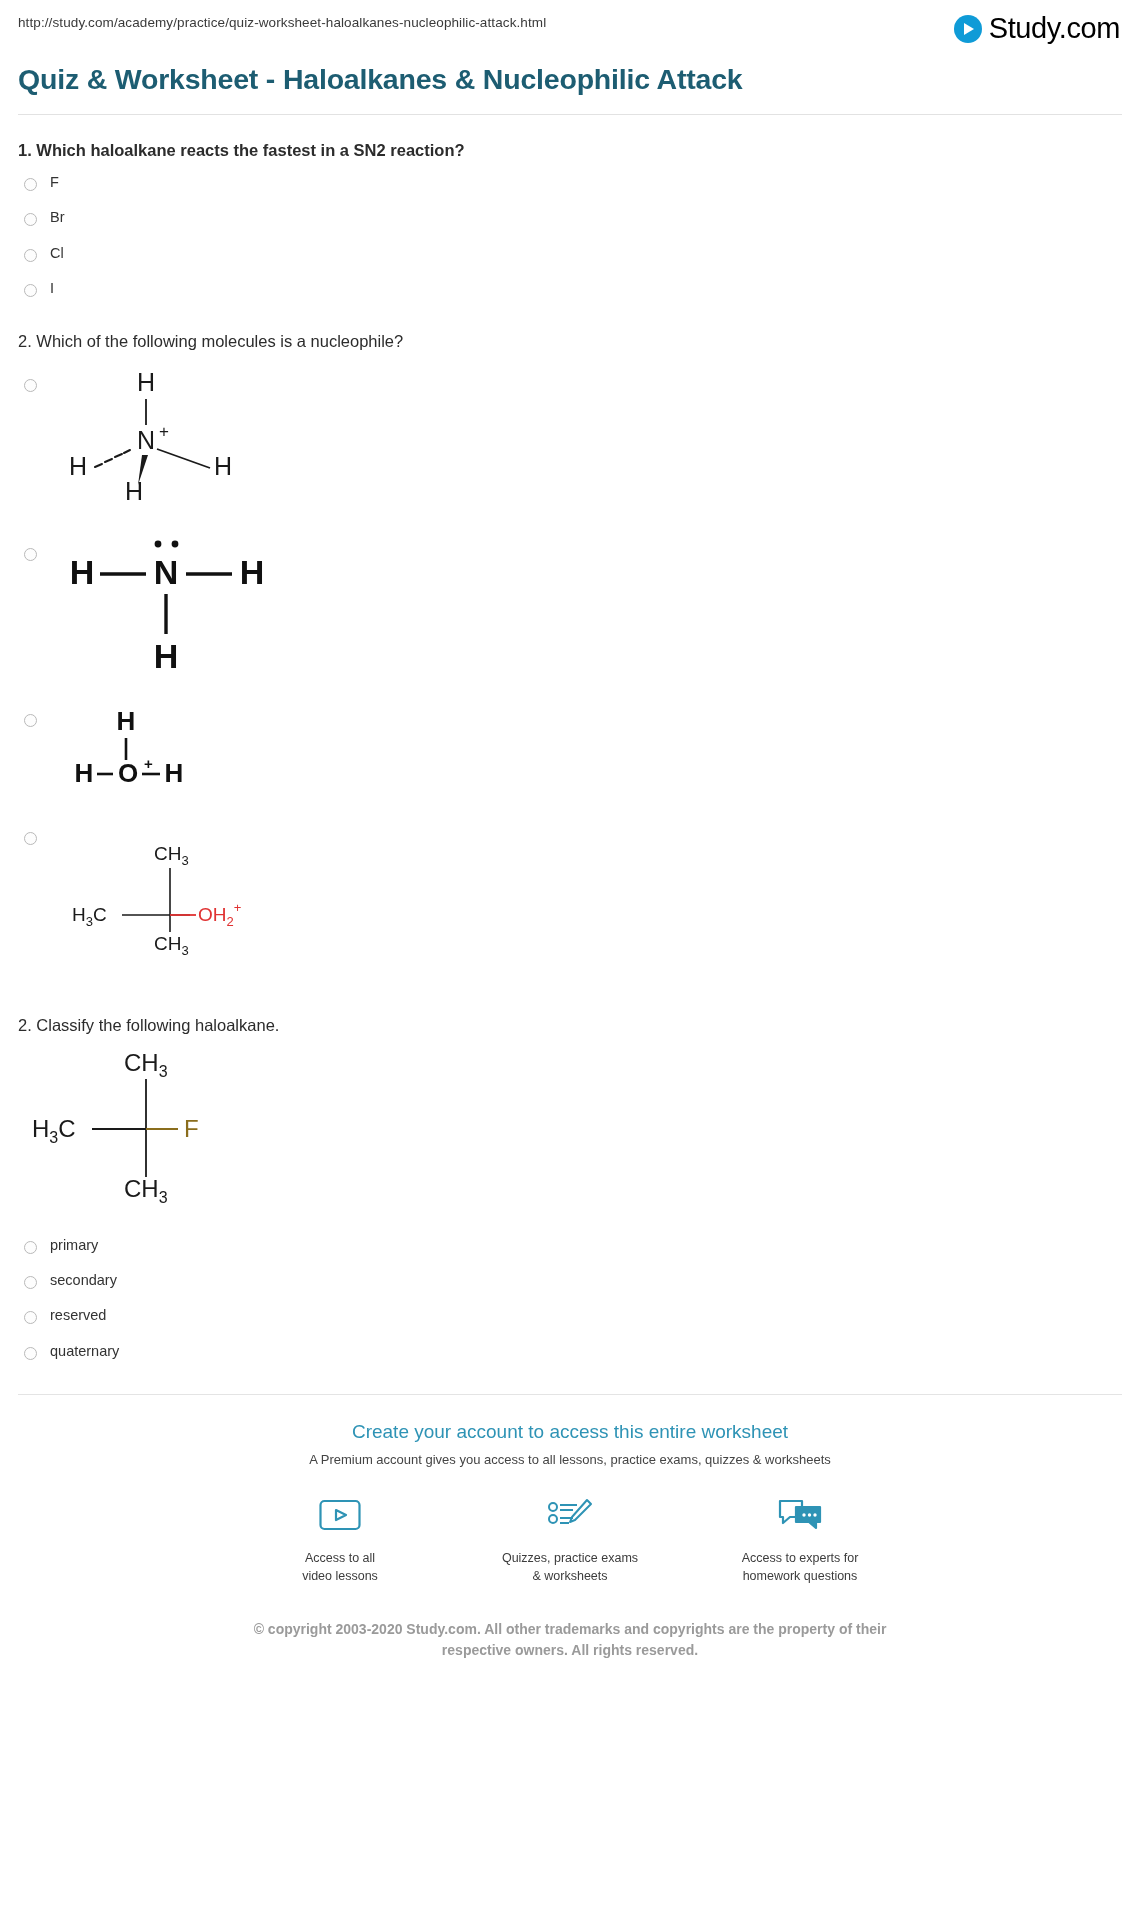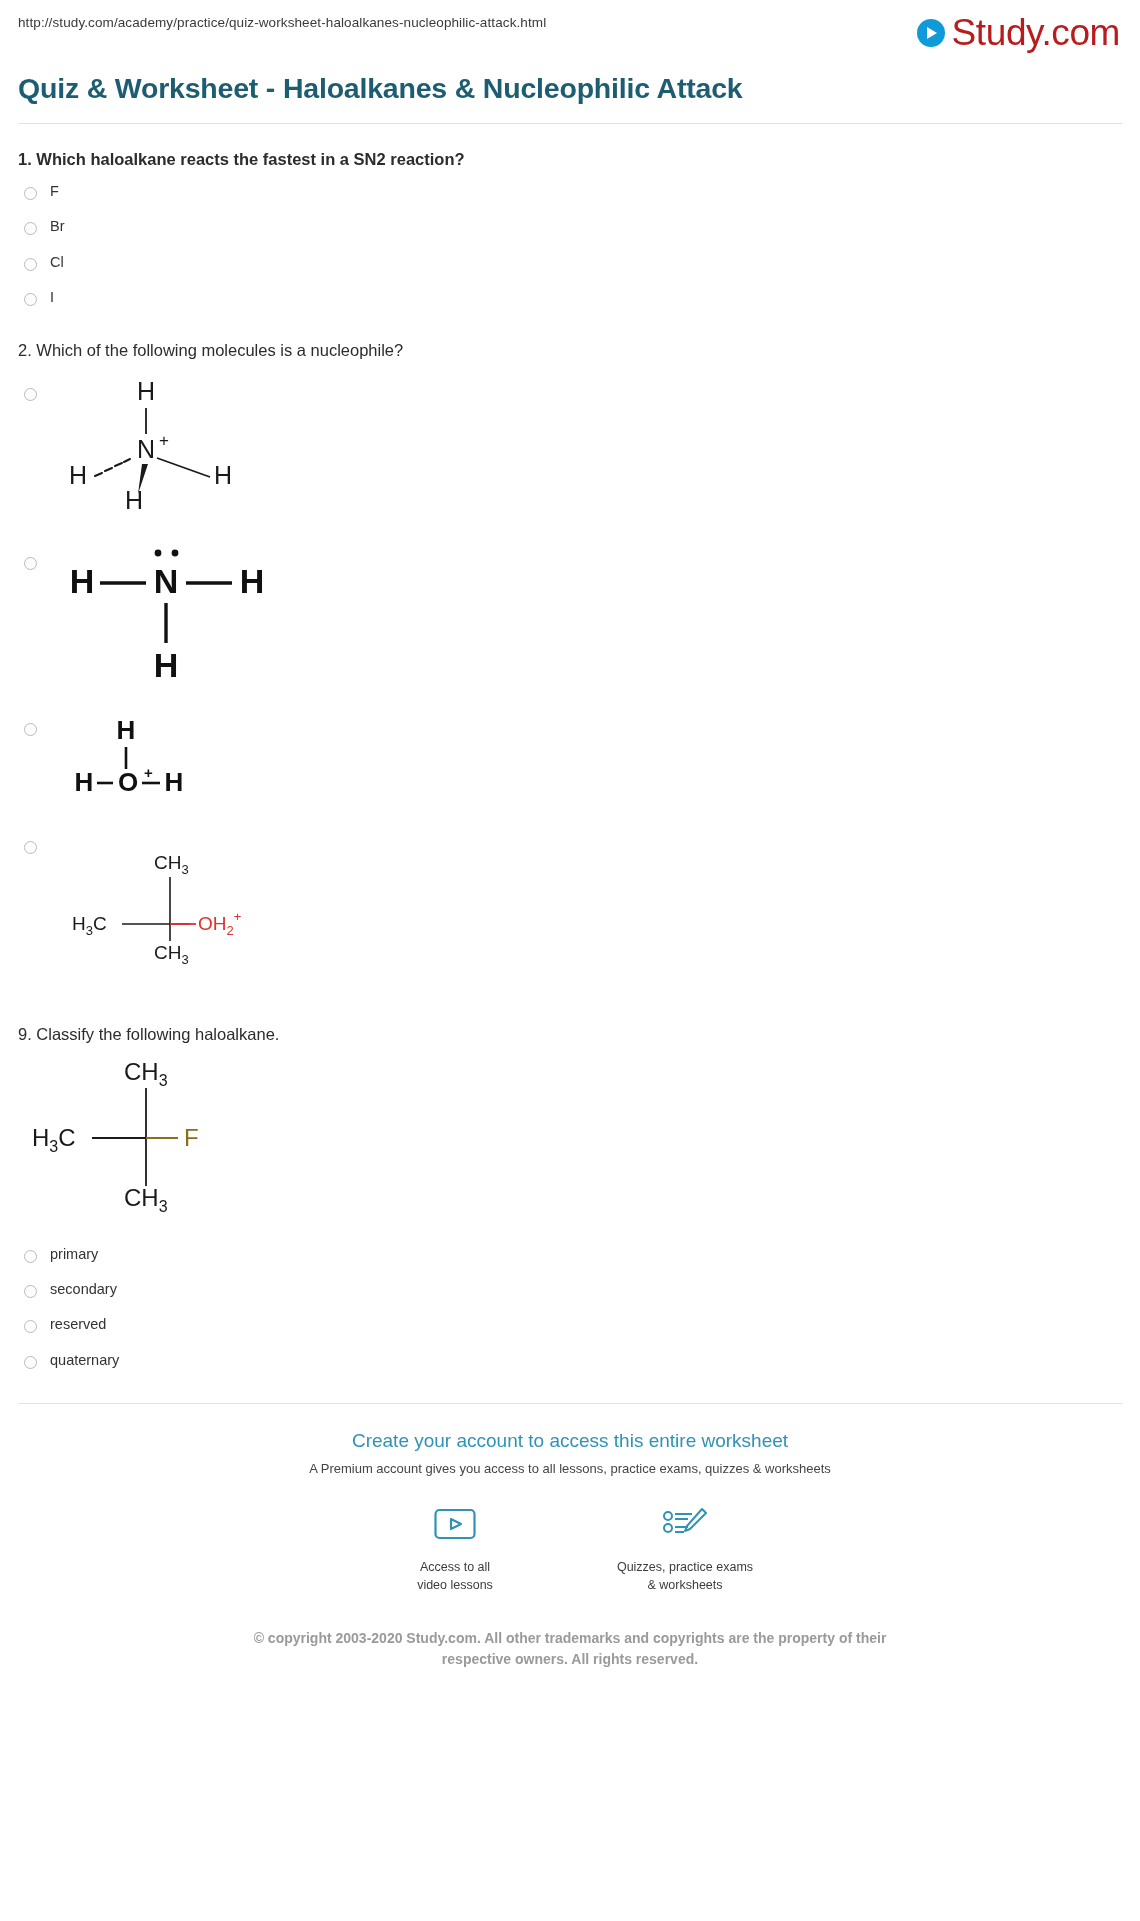--- a/index.html
+++ b/index.html
@@ -59,8 +59,8 @@
     border-bottom: 6px solid transparent;
   }
   .brand-text {
-    font-size: 37px;
-    color: #b91c1c;
+    font-size: 29px;
+    color: #000000;
     letter-spacing: -0.4px;
   }
   h1.title {

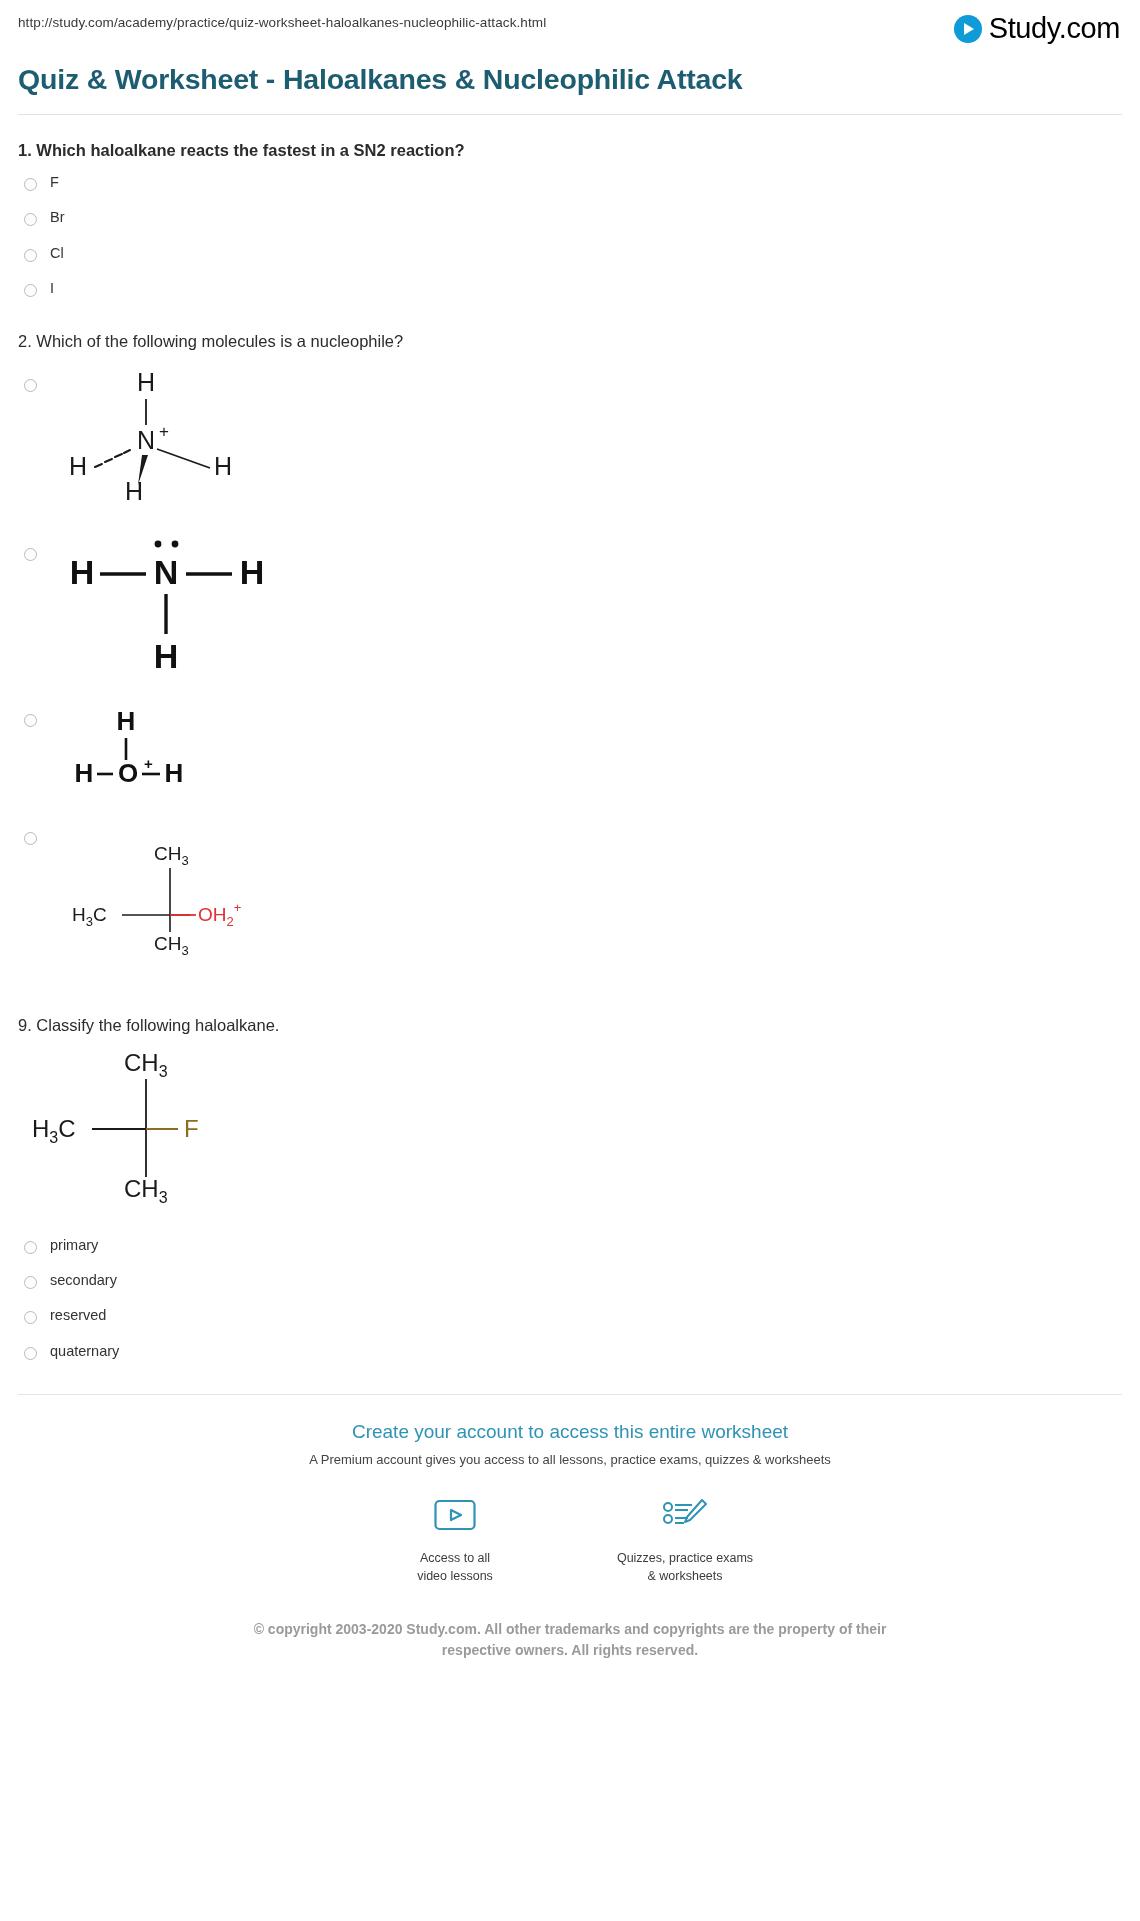--- a/index.html
+++ b/index.html
@@ -290,7 +290,7 @@
   </div>
 
   <div class="question" style="margin-top:46px;">
-    <p class="q-text light">9. Classify the following haloalkane.</p>
+    <p class="q-text light">2. Classify the following haloalkane.</p>
 
     <div style="margin:6px 0 18px 0;">
       <svg class="mol" width="300" height="170" viewBox="0 0 300 170" xmlns="http://www.w3.org/2000/svg">

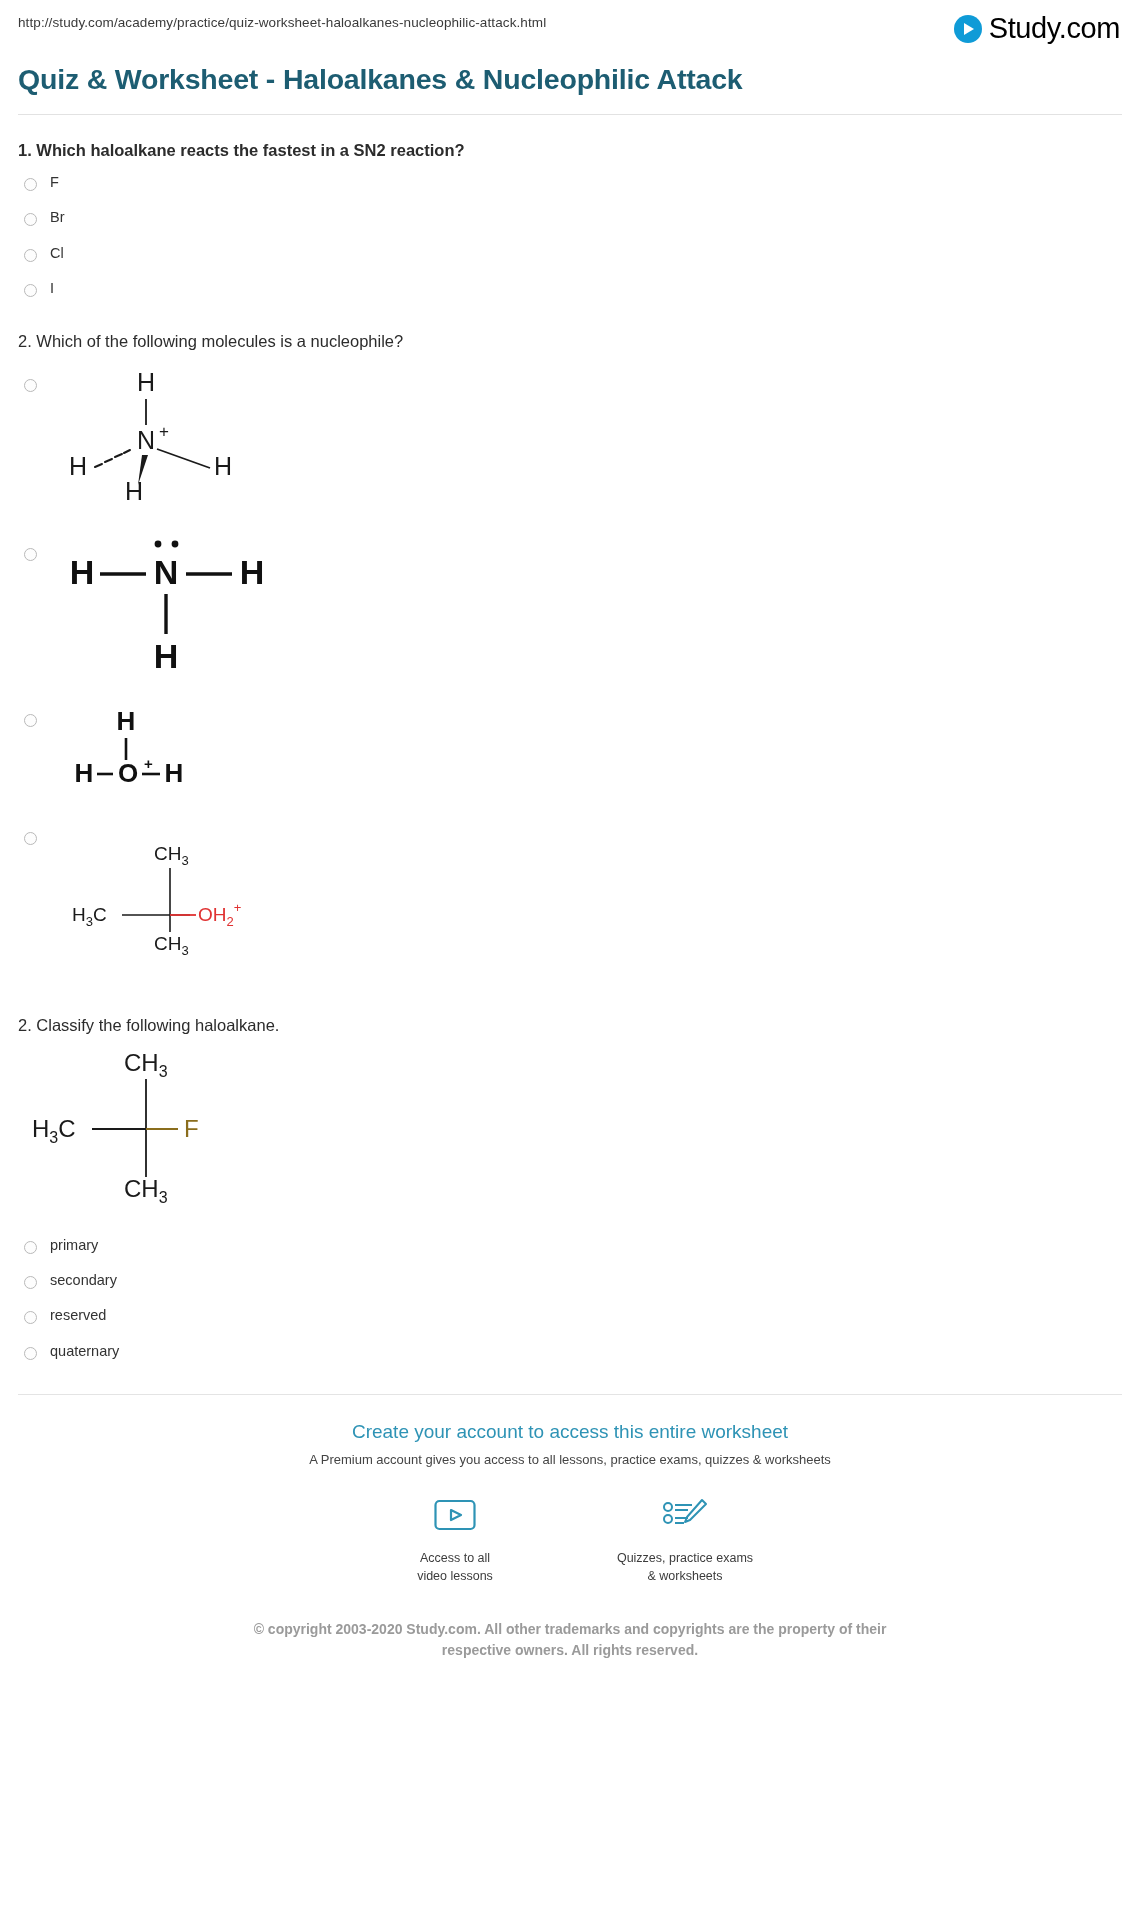--- a/index.html
+++ b/index.html
@@ -359,6 +359,19 @@
 &amp; worksheets</div>
       </div>
 
+      <div class="feature">
+        <div class="feature-icon">
+          <svg width="46" height="36" viewBox="0 0 46 36" xmlns="http://www.w3.org/2000/svg">
+            <path d="M3 3 h22 v16 h-12 l-7 6 v-6 h-3 z" fill="none" stroke="#2e93b5" stroke-width="2.2" stroke-linejoin="round"></path>
+            <path d="M19 9 h24 v15 h-4 v6 l-7 -6 h-13 z" fill="#2e93b5" stroke="#2e93b5" stroke-width="2.2" stroke-linejoin="round"></path>
+            <circle cx="27" cy="17" r="1.7" fill="#ffffff"></circle>
+            <circle cx="32.5" cy="17" r="1.7" fill="#ffffff"></circle>
+            <circle cx="38" cy="17" r="1.7" fill="#ffffff"></circle>
+          </svg>
+        </div>
+        <div class="feature-label" style="white-space:pre-line;">Access to experts for
+homework questions</div>
+      </div>
     </div>
 
     <div class="copyright">© copyright 2003-2020 Study.com. All other trademarks and copyrights are the property of their respective owners. All rights reserved.</div>

